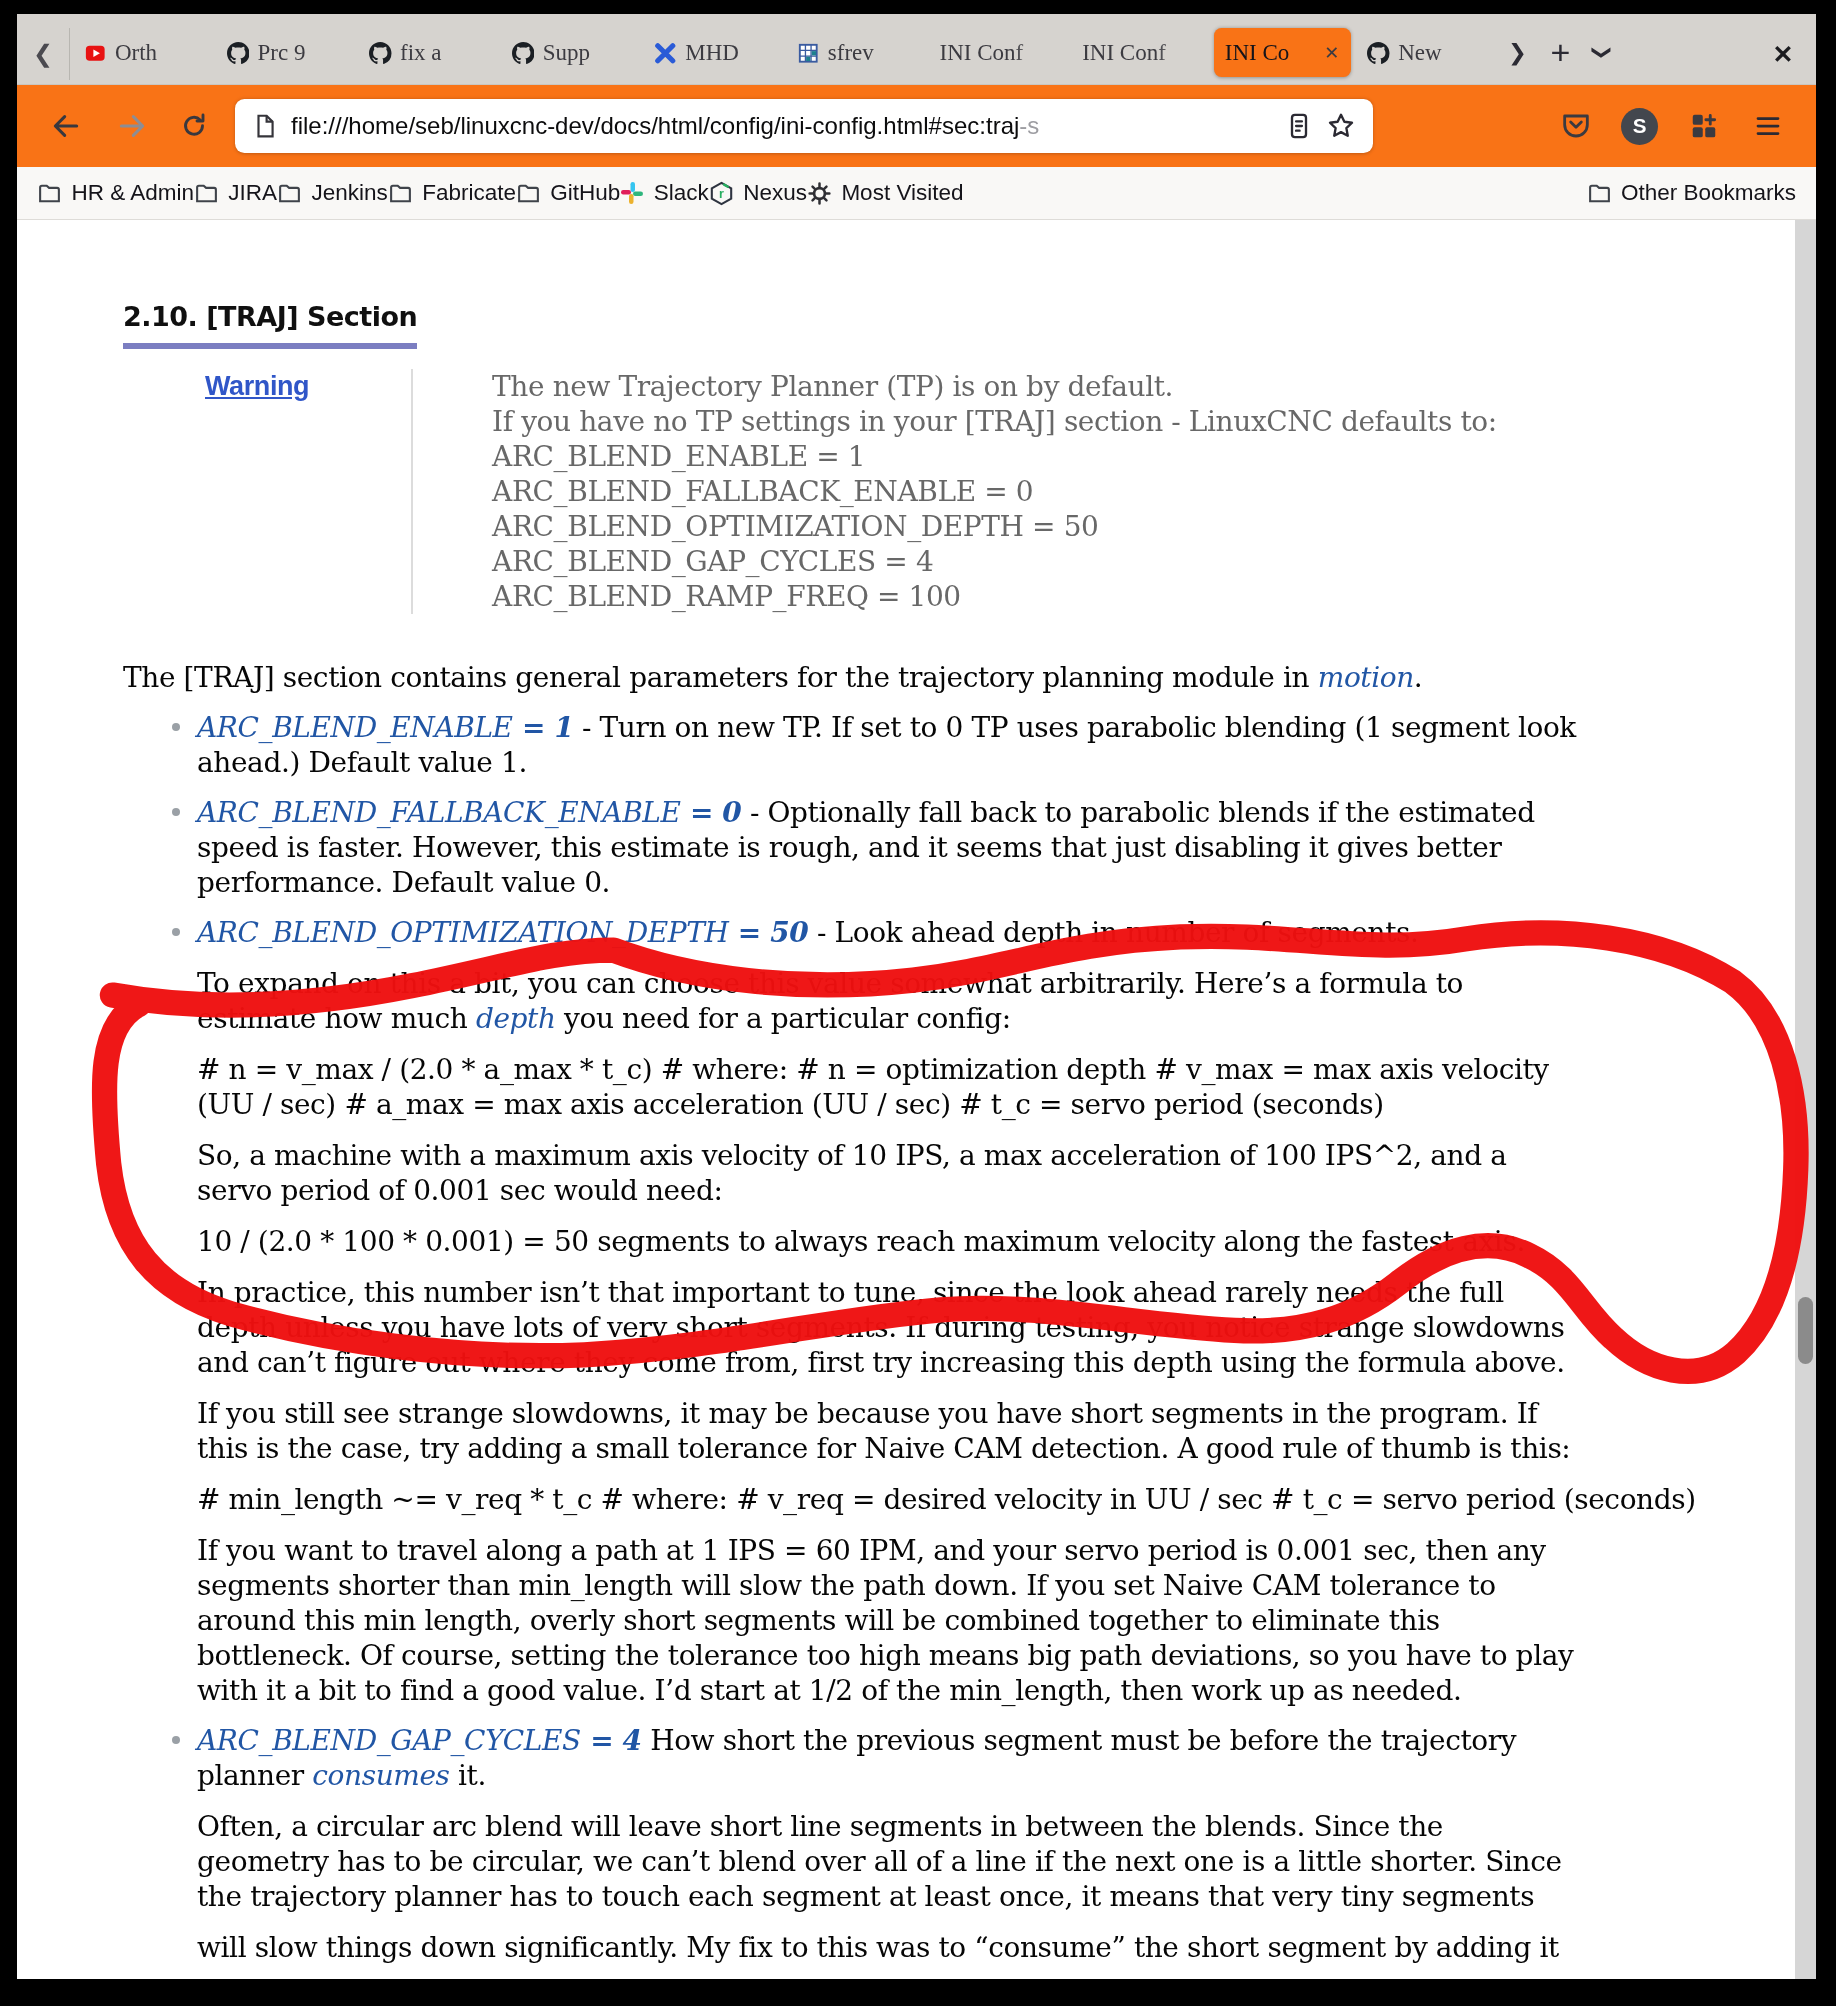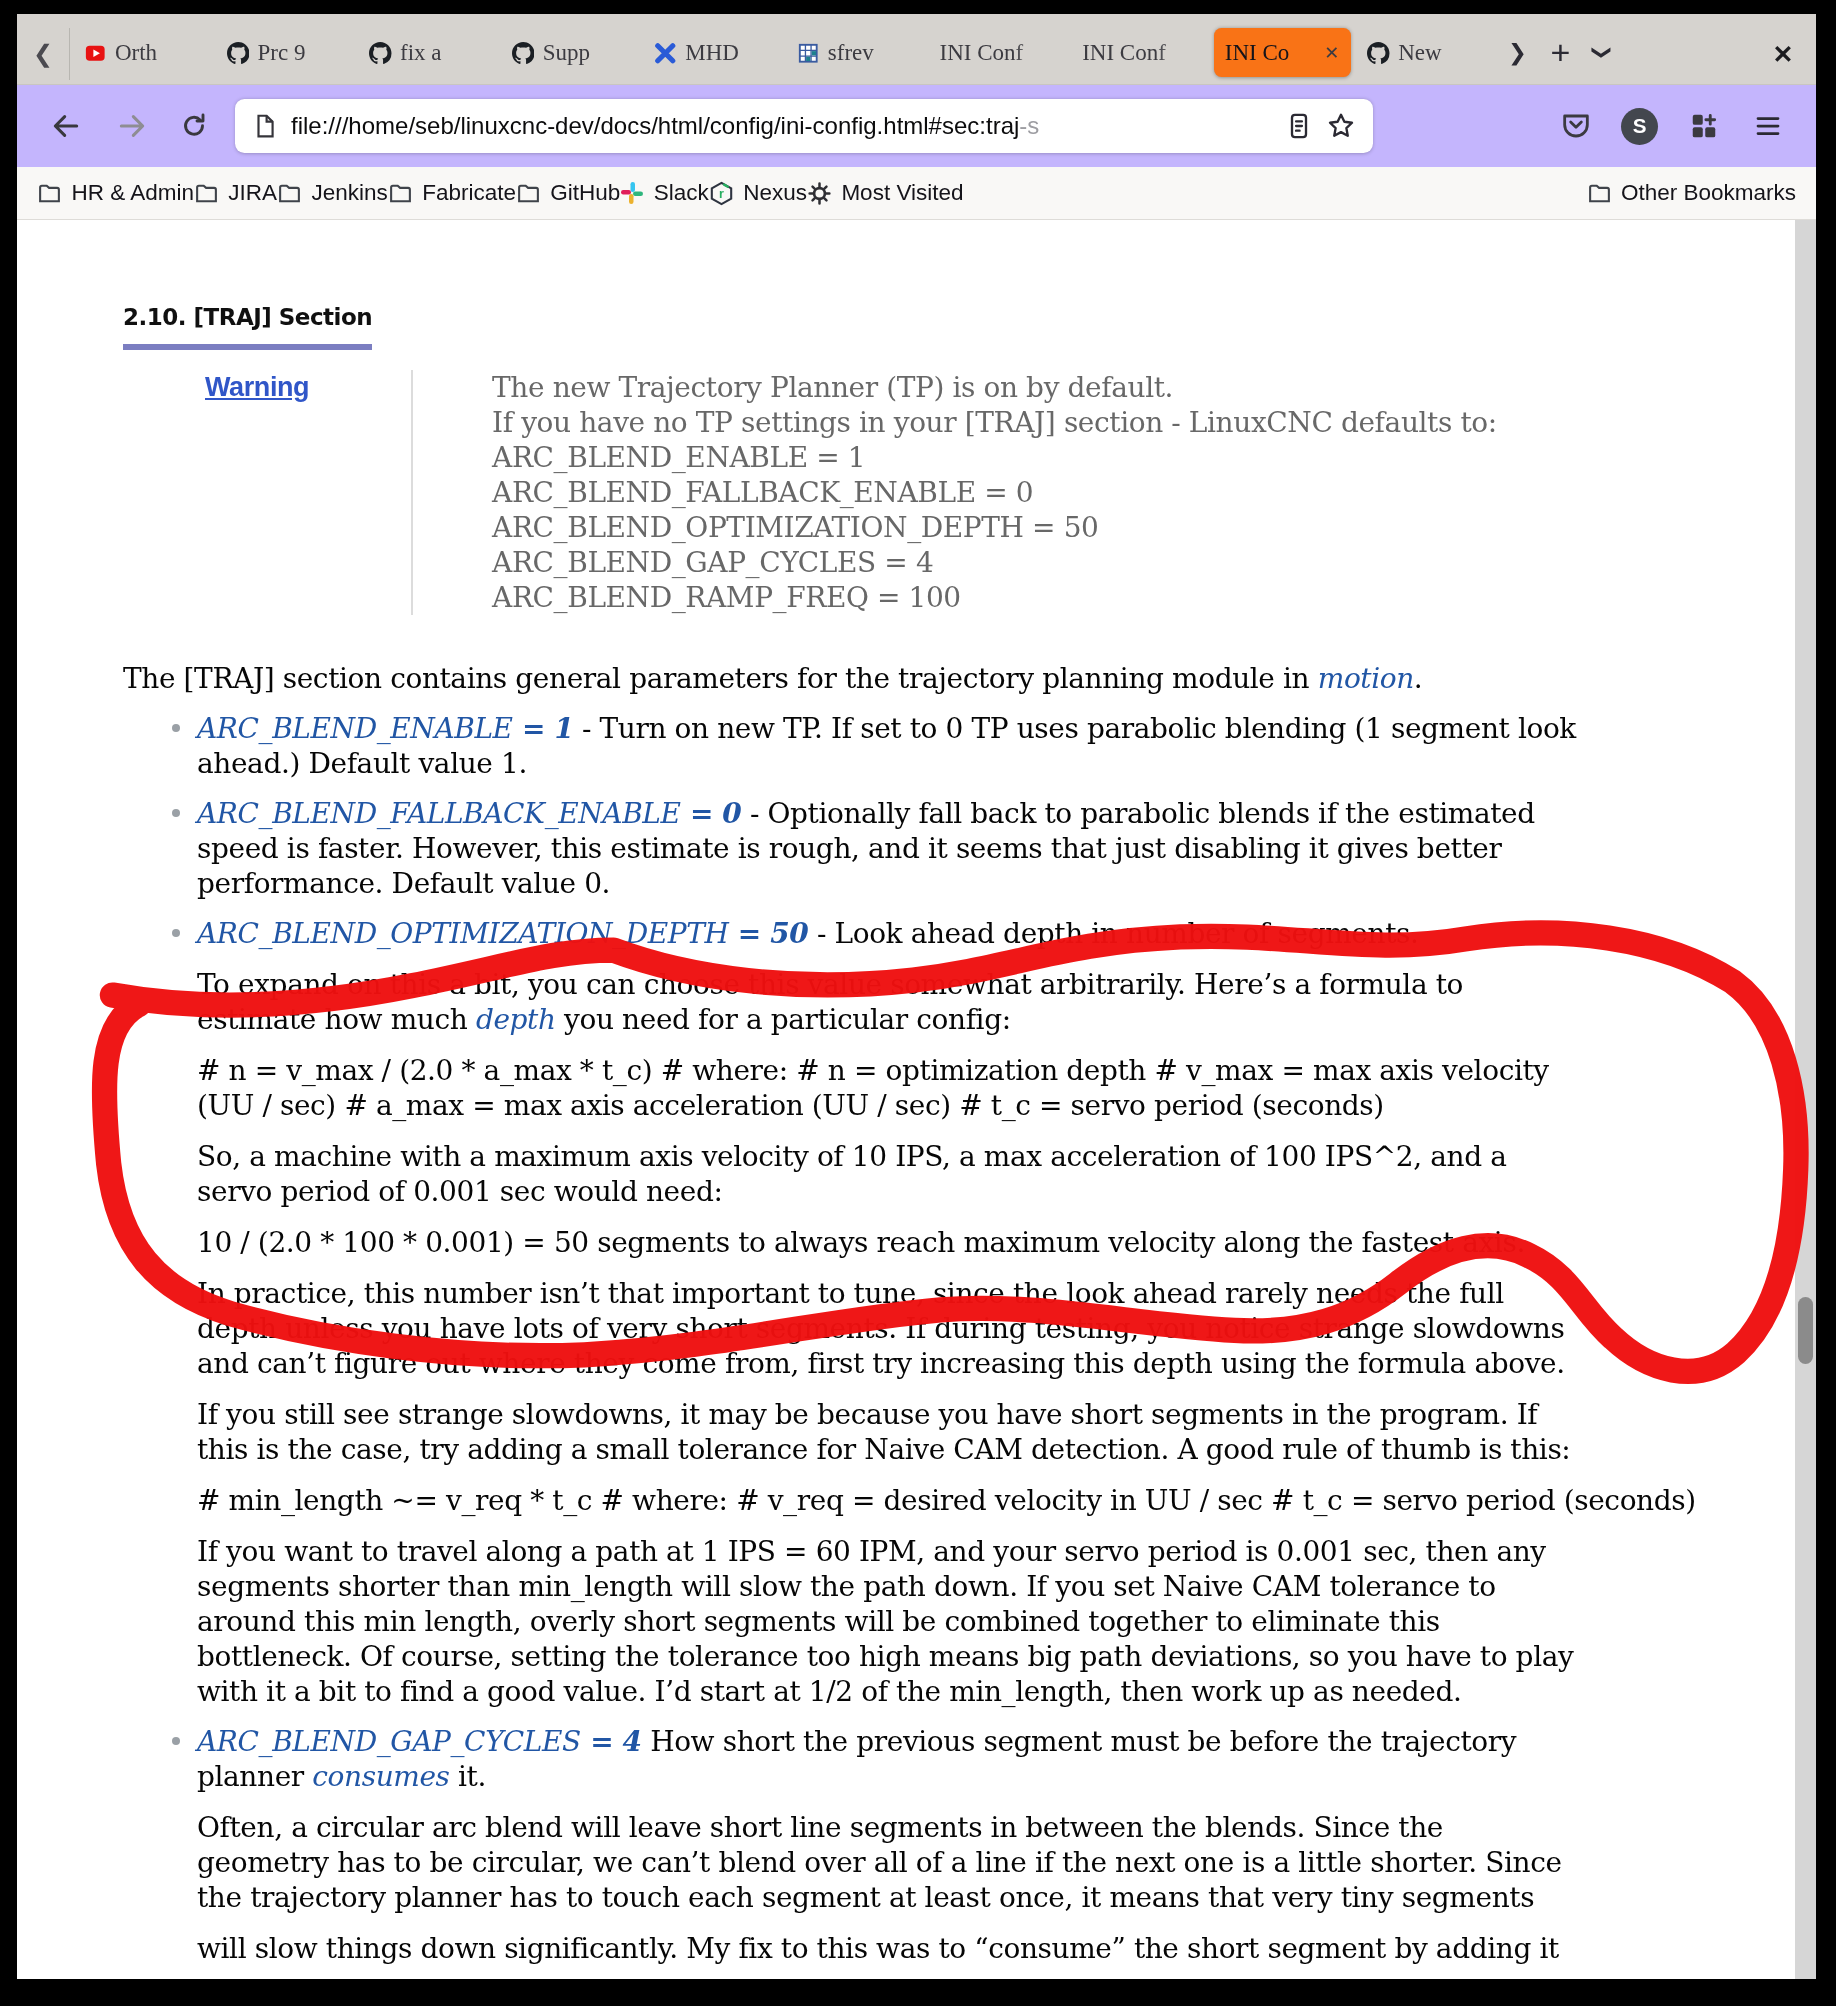--- a/index.html
+++ b/index.html
@@ -28,7 +28,7 @@
              justify-content:center;font-size:25px;font-weight:bold;color:#1b1b1f;}
 
   
-  #navbar{height:82px;background:#c4b5fd;display:flex;align-items:center;}
+  #navbar{height:82px;background:#f97316;display:flex;align-items:center;}
   .nbtn{width:49px;height:49px;display:flex;align-items:center;justify-content:center;flex:none;}
   #urlbar{margin-left:17px;width:1138px;height:54px;background:#fff;border-radius:9.4px;
           box-shadow:0 0.9px 3.7px rgba(0,0,0,.22);display:flex;align-items:center;padding:0 17px;

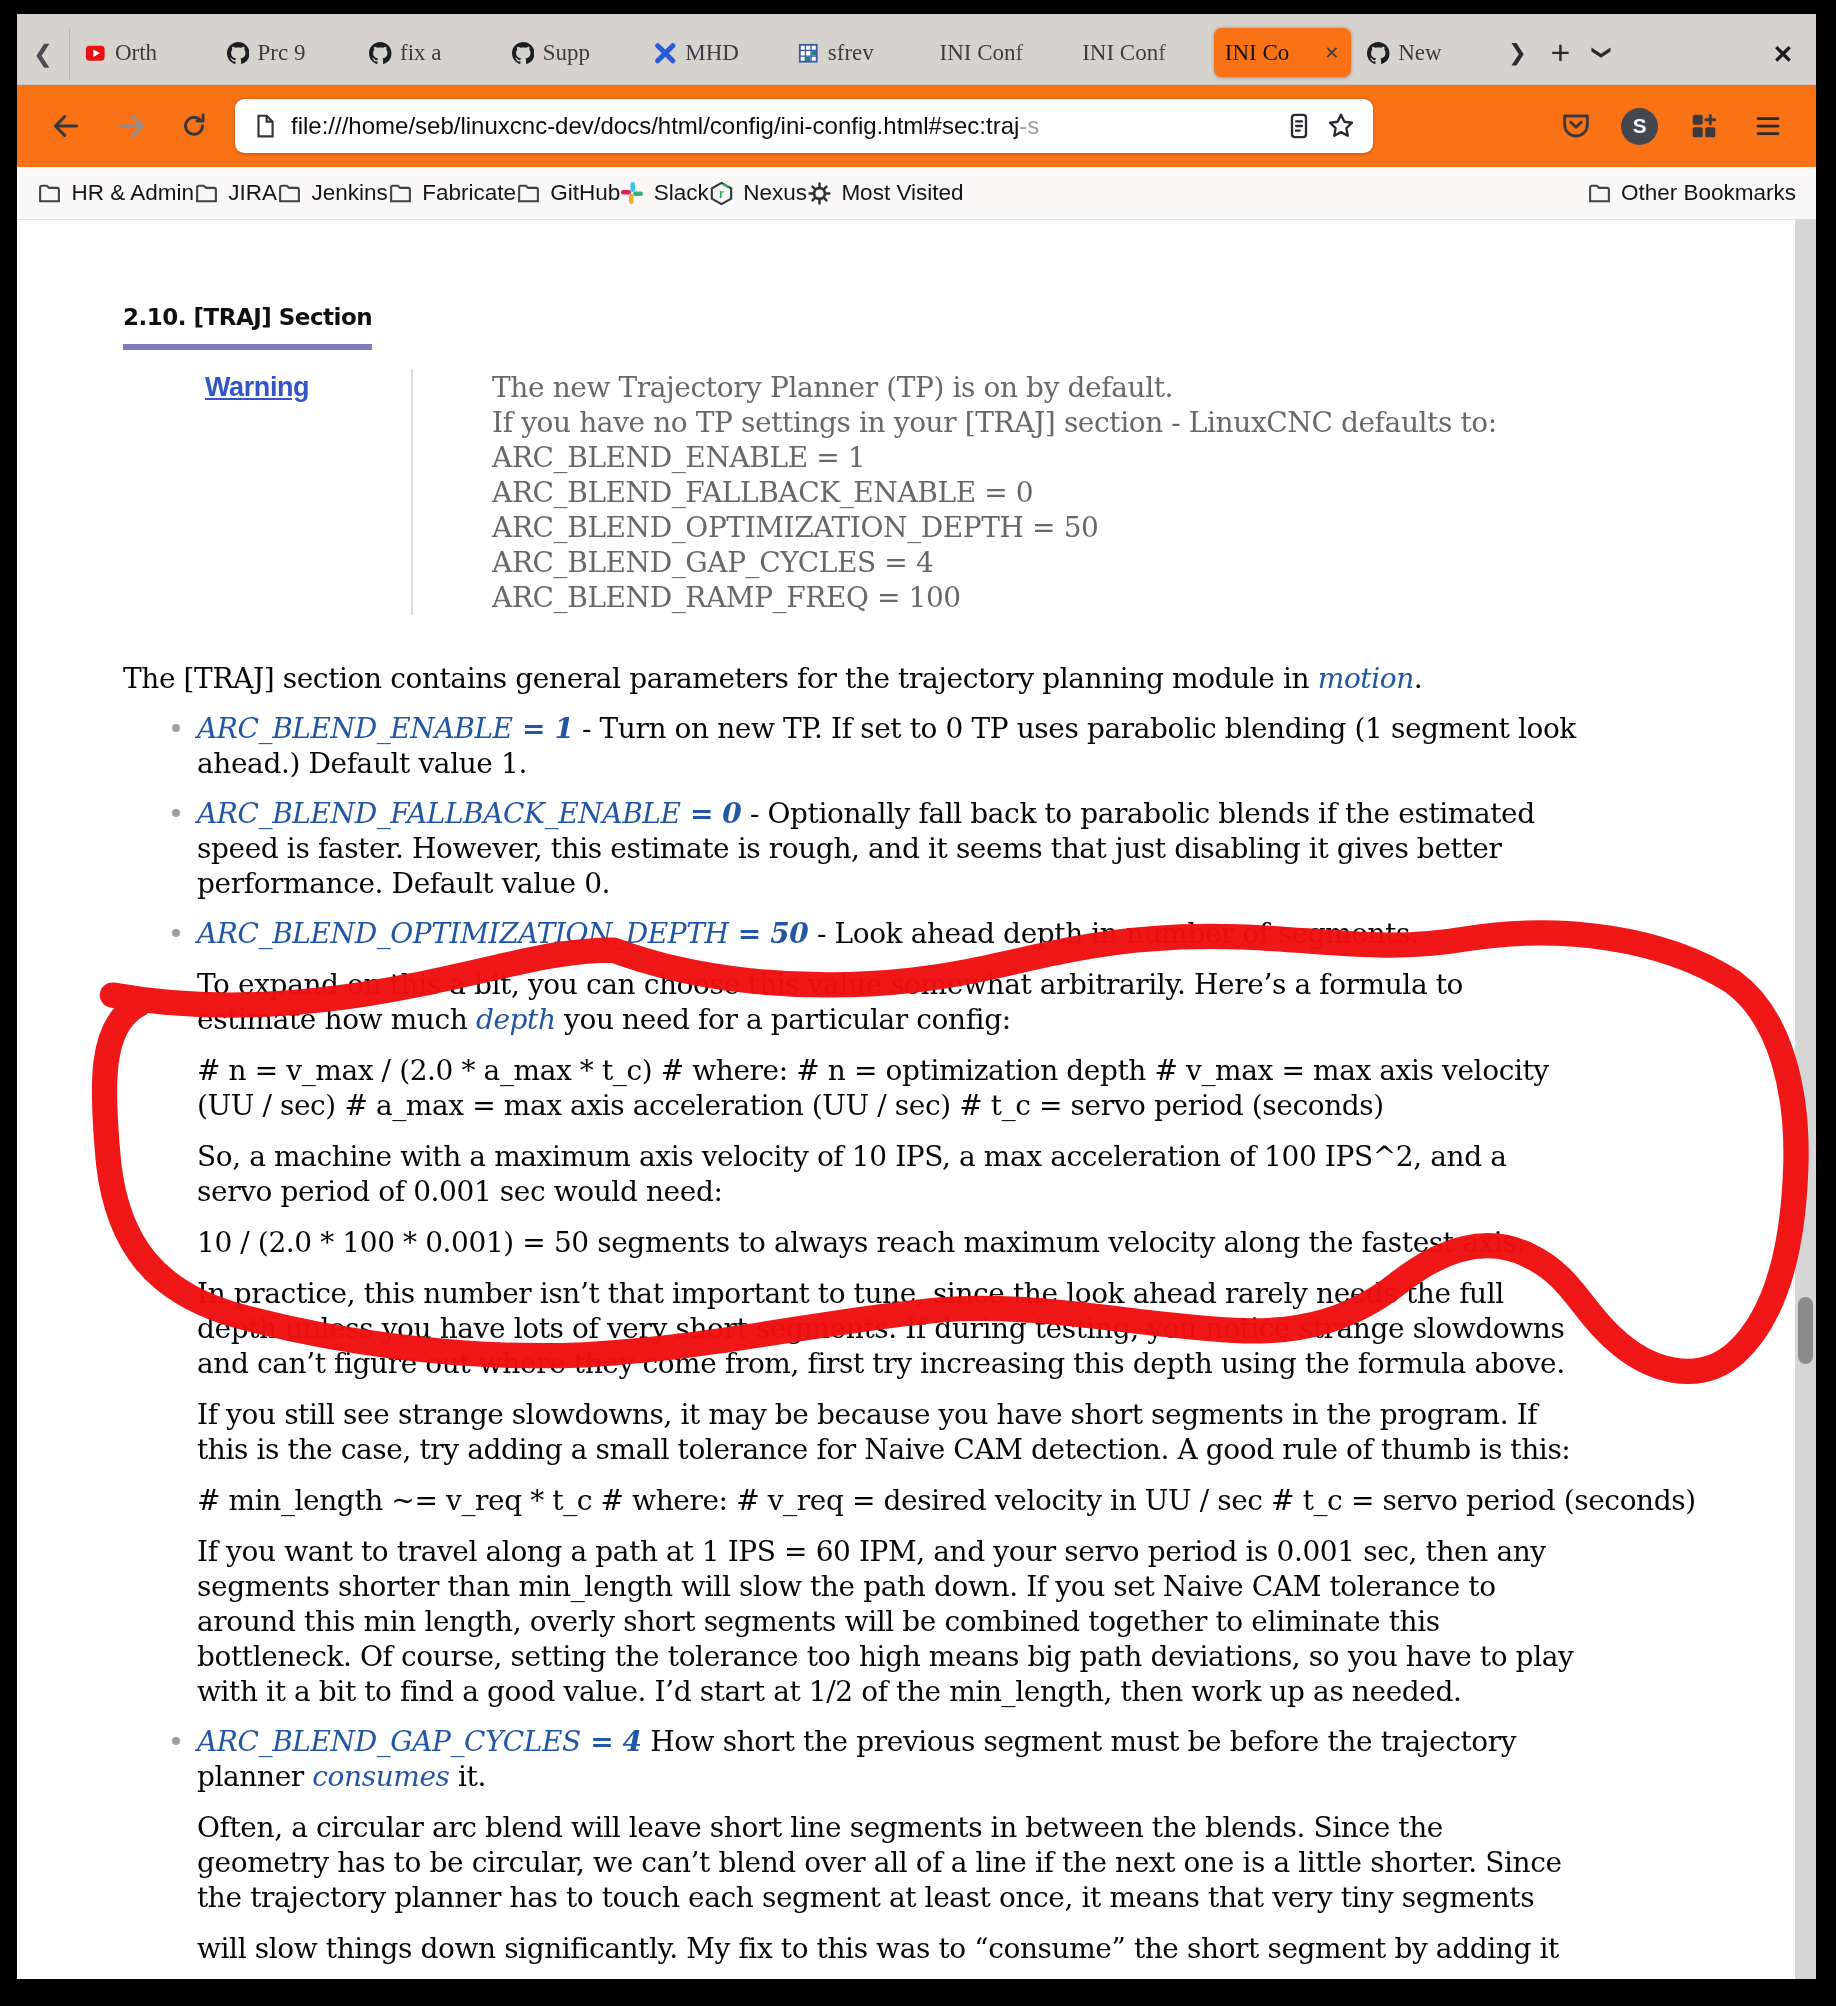--- a/index.html
+++ b/index.html
@@ -53,7 +53,7 @@
   #doc{padding:78px 112px 0 106px;font-family:"DejaVu Serif",serif;font-size:28px;line-height:35px;
        color:#060606;letter-spacing:-0.4px;}
   .line{white-space:pre;height:35px;line-height:35px;}
-  h3#traj-h{font-family:"DejaVu Sans",sans-serif;font-size:23px;font-weight:bold;color:#101010;
+  h3#traj-h{font-family:"DejaVu Sans",sans-serif;font-size:27px;font-weight:bold;color:#101010;
             letter-spacing:-0.5px;margin:0;display:inline-block;padding-bottom:8.4px;
             border-bottom:6.6px solid #7b7ec1;line-height:37px;}
   #warnblock{display:flex;margin-top:19.7px;gap:44px;}

